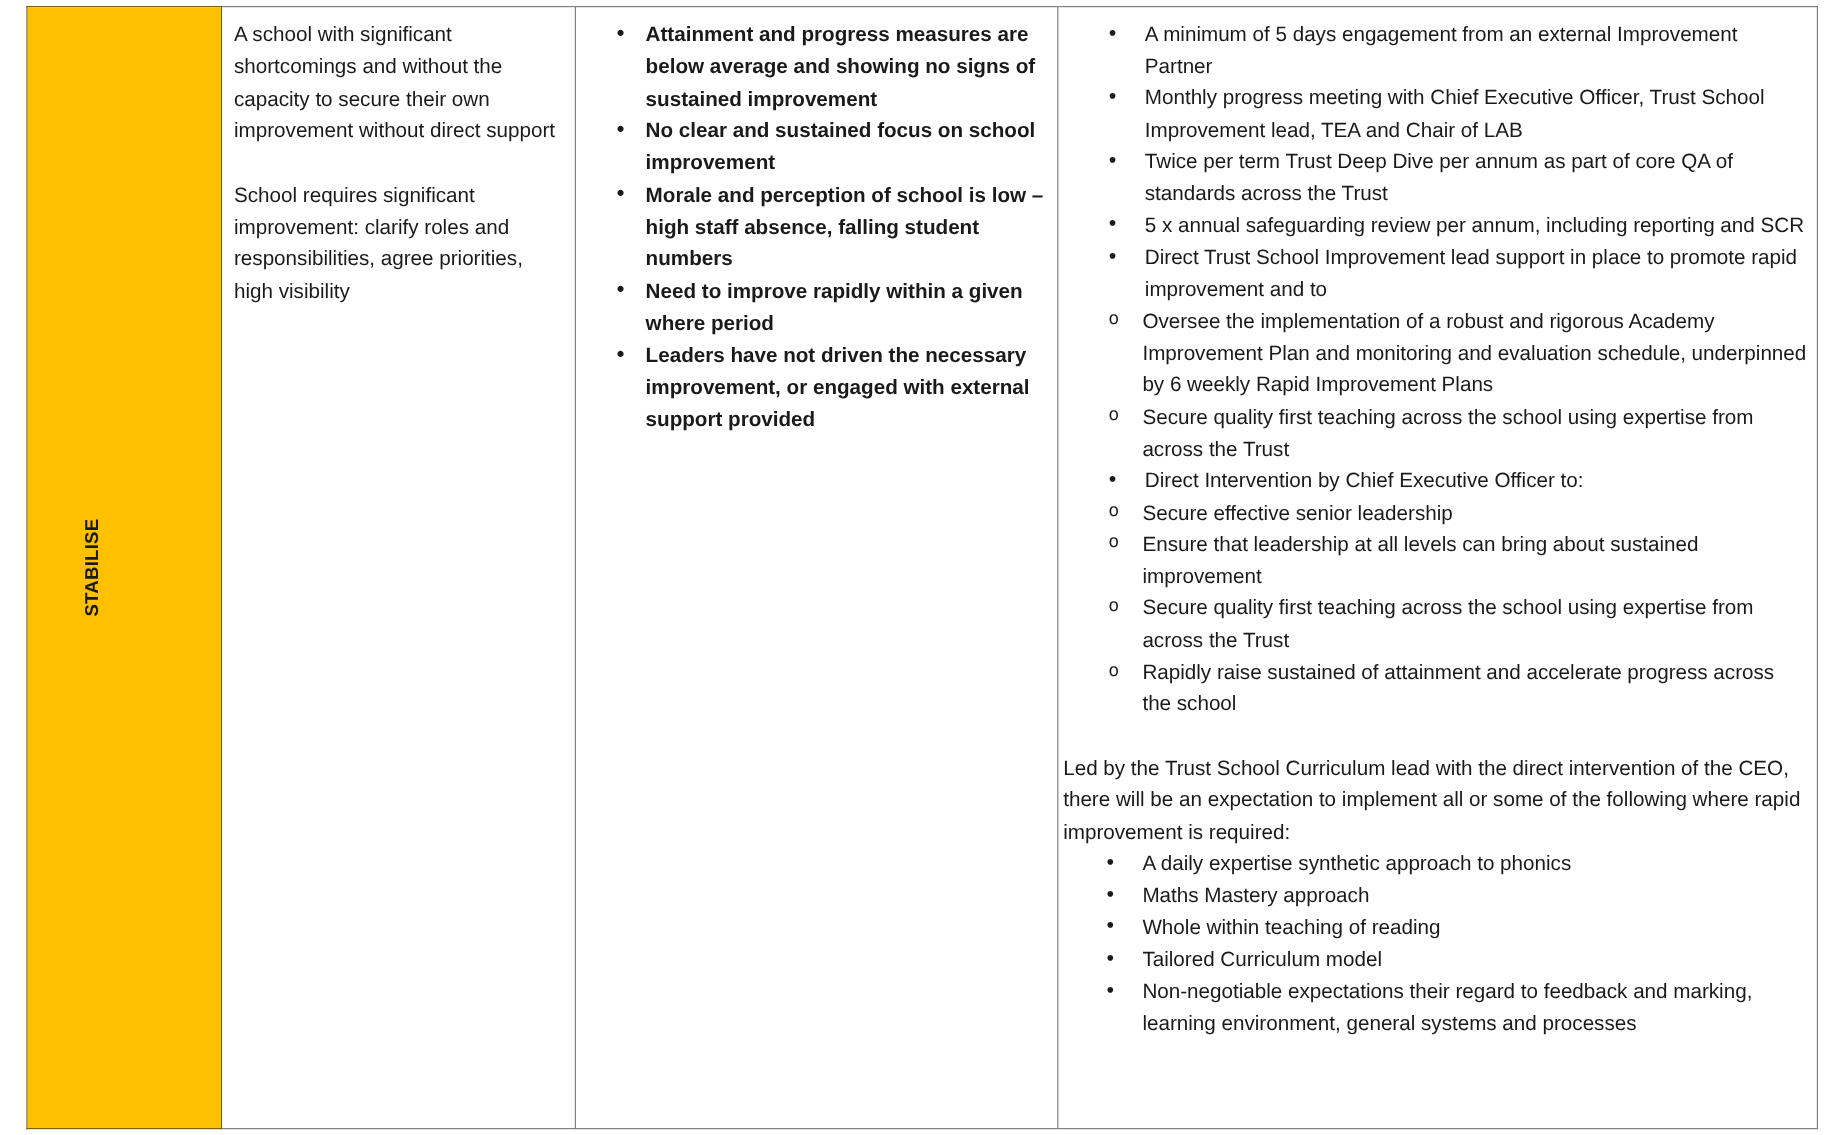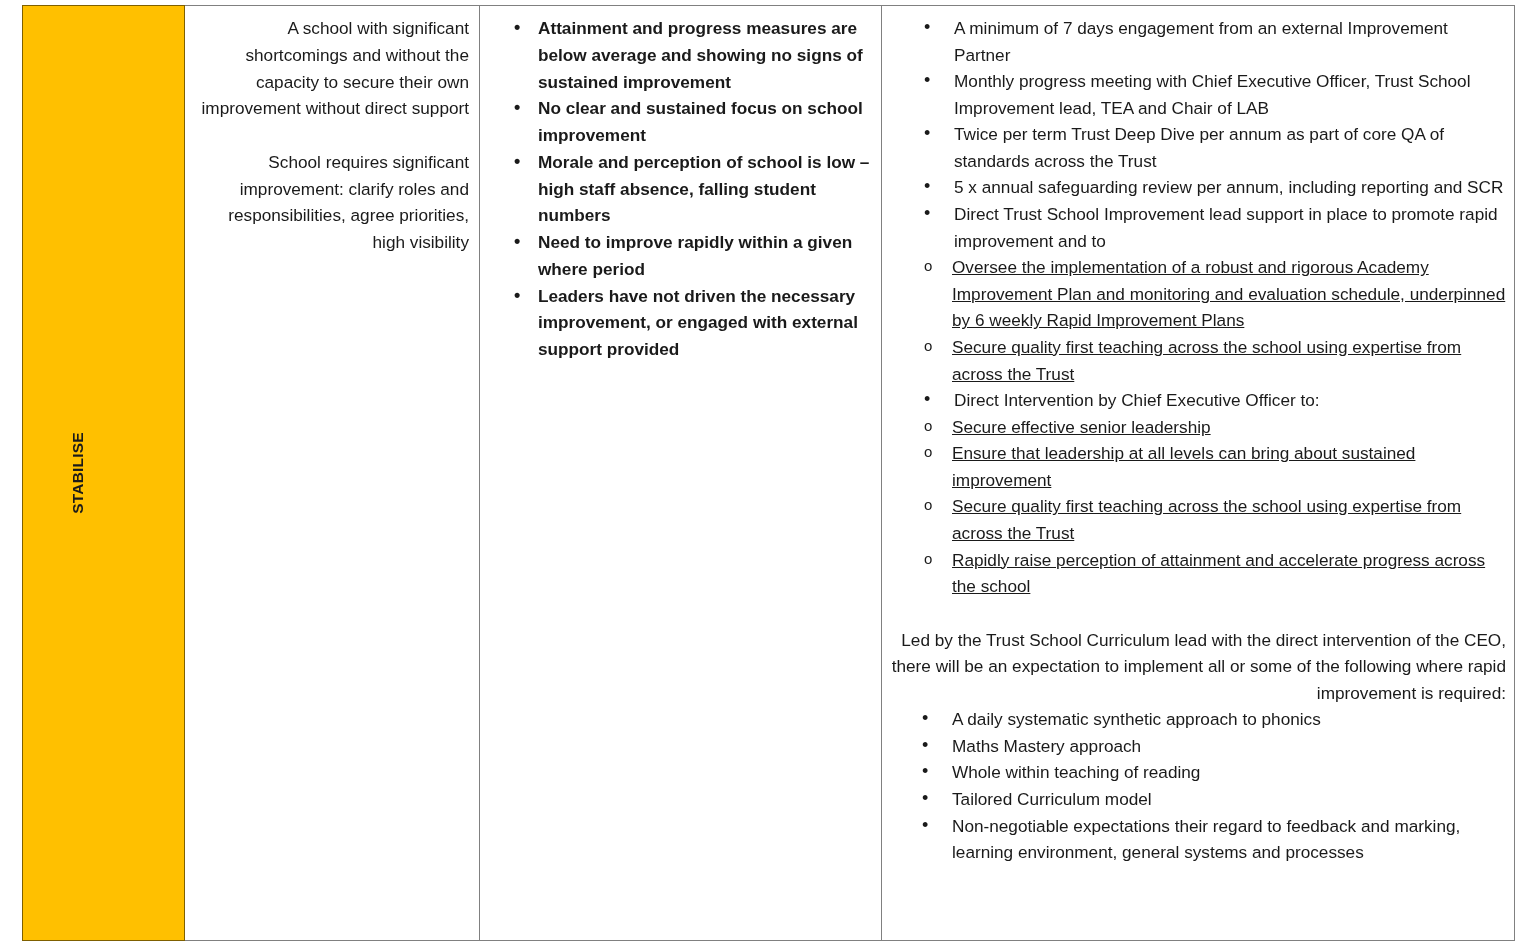--- a/index.html
+++ b/index.html
@@ -84,7 +84,6 @@
 
   p.para {
     margin: 0;
-    text-align: right;
   }
   .spacer-line {
     height: 26.8px;

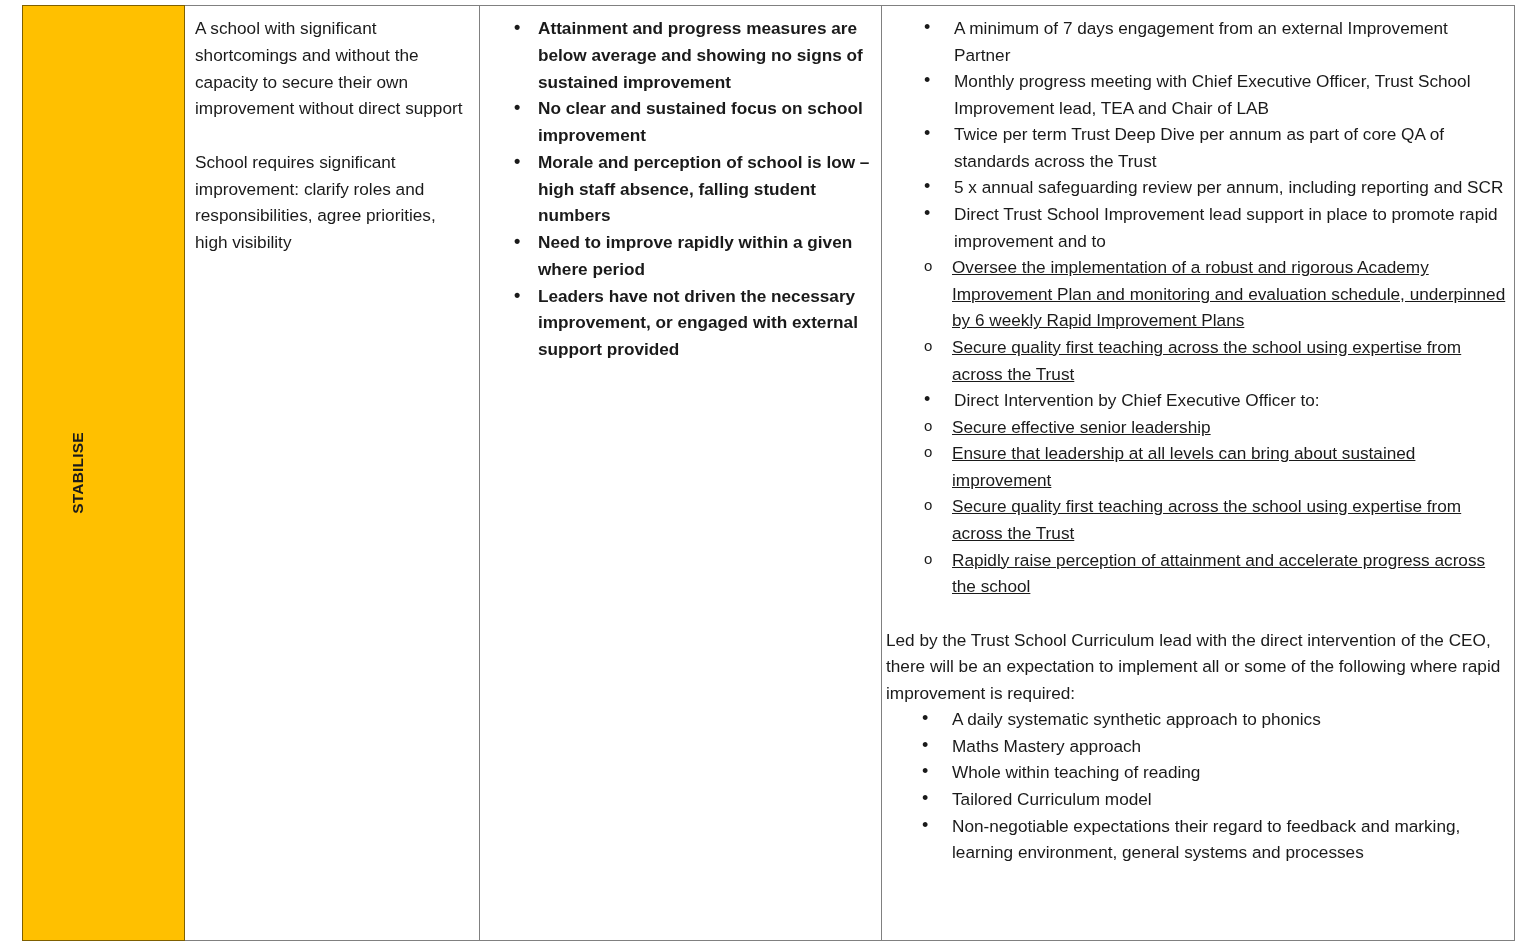--- a/index.html
+++ b/index.html
@@ -195,7 +195,7 @@
         <div class="cell-body">
 
           <ul class="bullets lvl1">
-            <li>A minimum of 7 days engagement from an external Improvement Partner</li>
+            <li>A minimum of 5 days engagement from an external Improvement Partner</li>
             <li>Monthly progress meeting with Chief Executive Officer, Trust School Improvement lead, TEA and Chair of LAB</li>
             <li>Twice per term Trust Deep Dive per annum as part of core QA of standards across the Trust</li>
             <li>5 x annual safeguarding review per annum, including reporting and SCR</li>

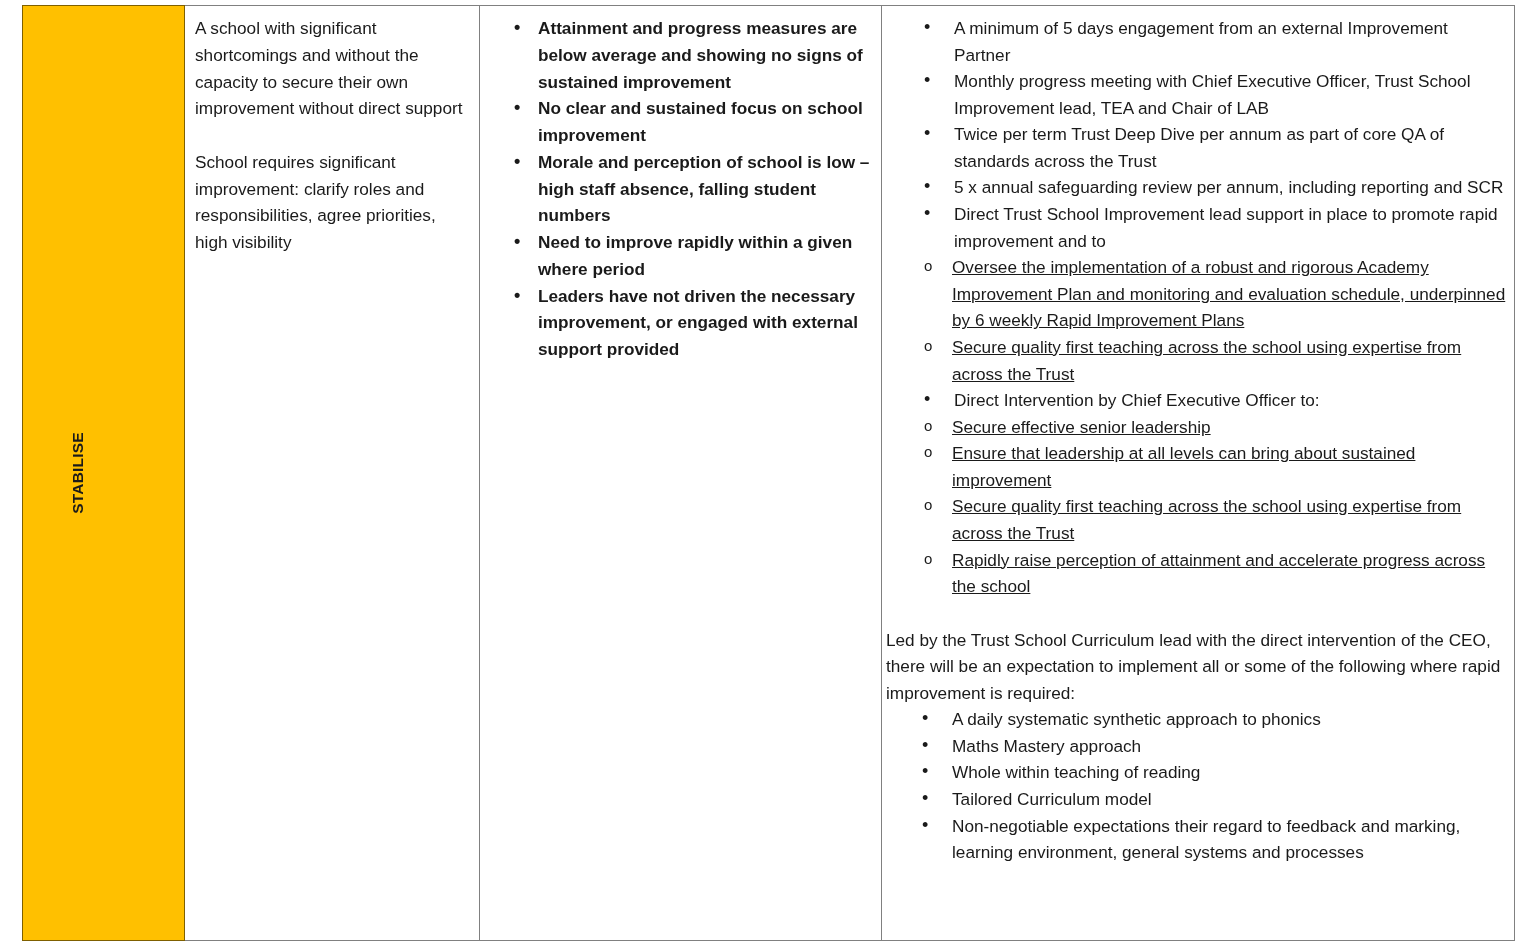--- a/index.html
+++ b/index.html
@@ -134,7 +134,6 @@
   ul.sub-bullets > li {
     position: relative;
     padding-left: 66px;
-    text-decoration: underline;
   }
   ul.sub-bullets > li::before {
     content: "o";

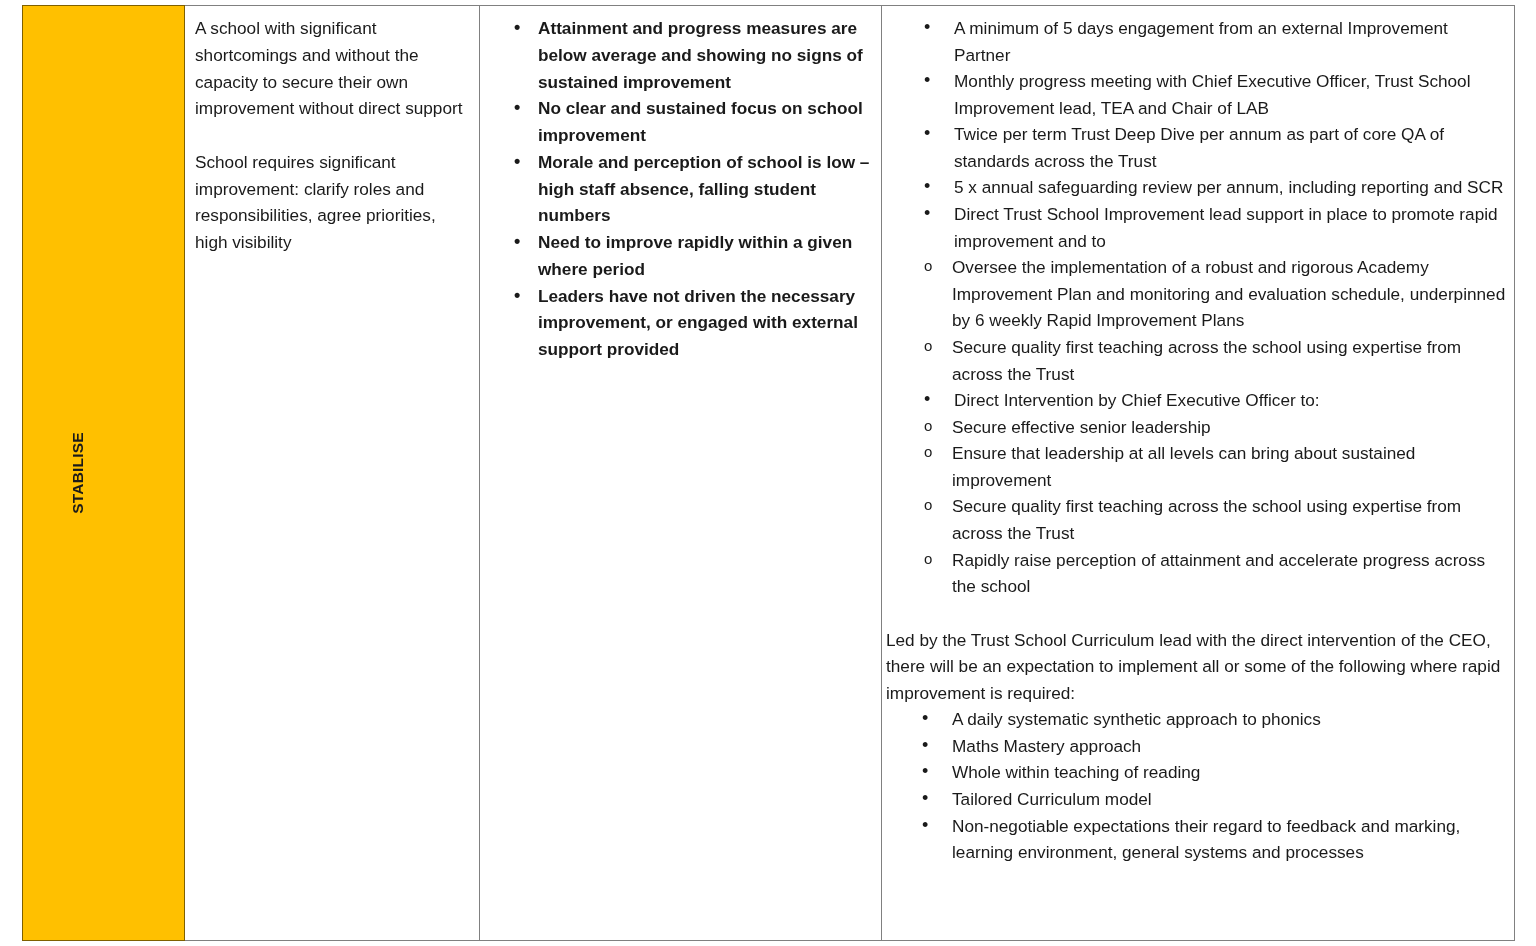--- a/index.html
+++ b/index.html
@@ -214,7 +214,7 @@
             <li>Secure effective senior leadership</li>
             <li>Ensure that leadership at all levels can bring about sustained improvement</li>
             <li>Secure quality first teaching across the school using expertise from across the Trust</li>
-            <li>Rapidly raise perception of attainment and accelerate progress across the school</li>
+            <li>Rapidly raise sustained of attainment and accelerate progress across the school</li>
           </ul>
 
           <div class="spacer-line"></div>

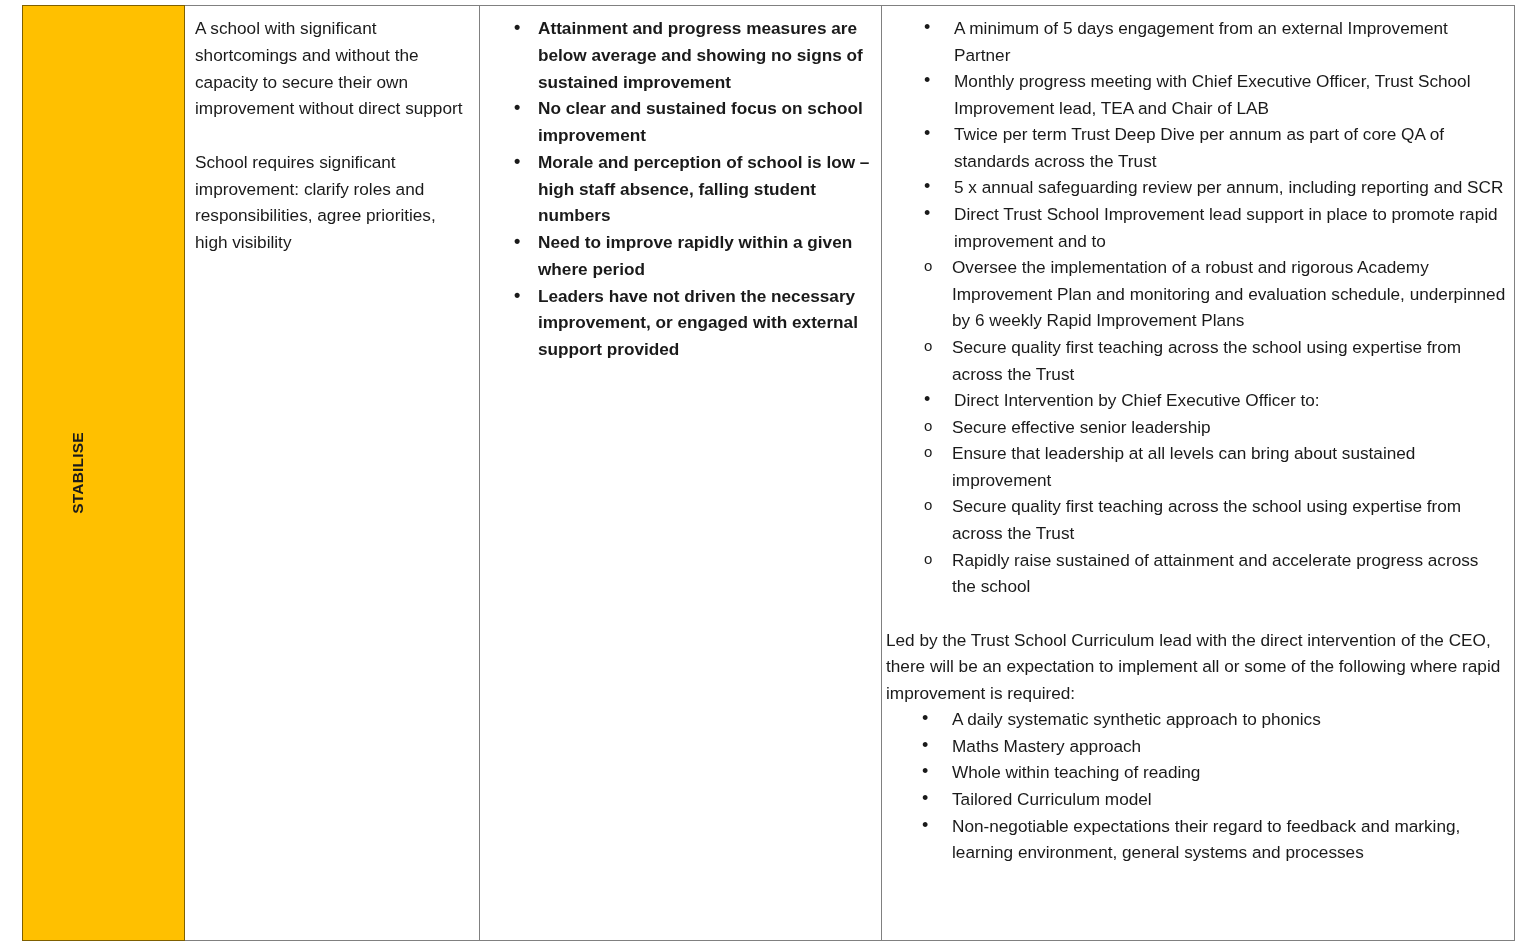--- a/index.html
+++ b/index.html
@@ -222,7 +222,7 @@
           <p class="para">Led by the Trust School Curriculum lead with the direct intervention of the CEO, there will be an expectation to implement all or some of the following where rapid improvement is required:</p>
 
           <ul class="bullets tail-bullets">
-            <li class="extra-indent">A daily systematic synthetic approach to phonics</li>
+            <li class="extra-indent">A daily expertise synthetic approach to phonics</li>
             <li class="extra-indent">Maths Mastery approach</li>
             <li>Whole within teaching of reading</li>
             <li>Tailored Curriculum model</li>

